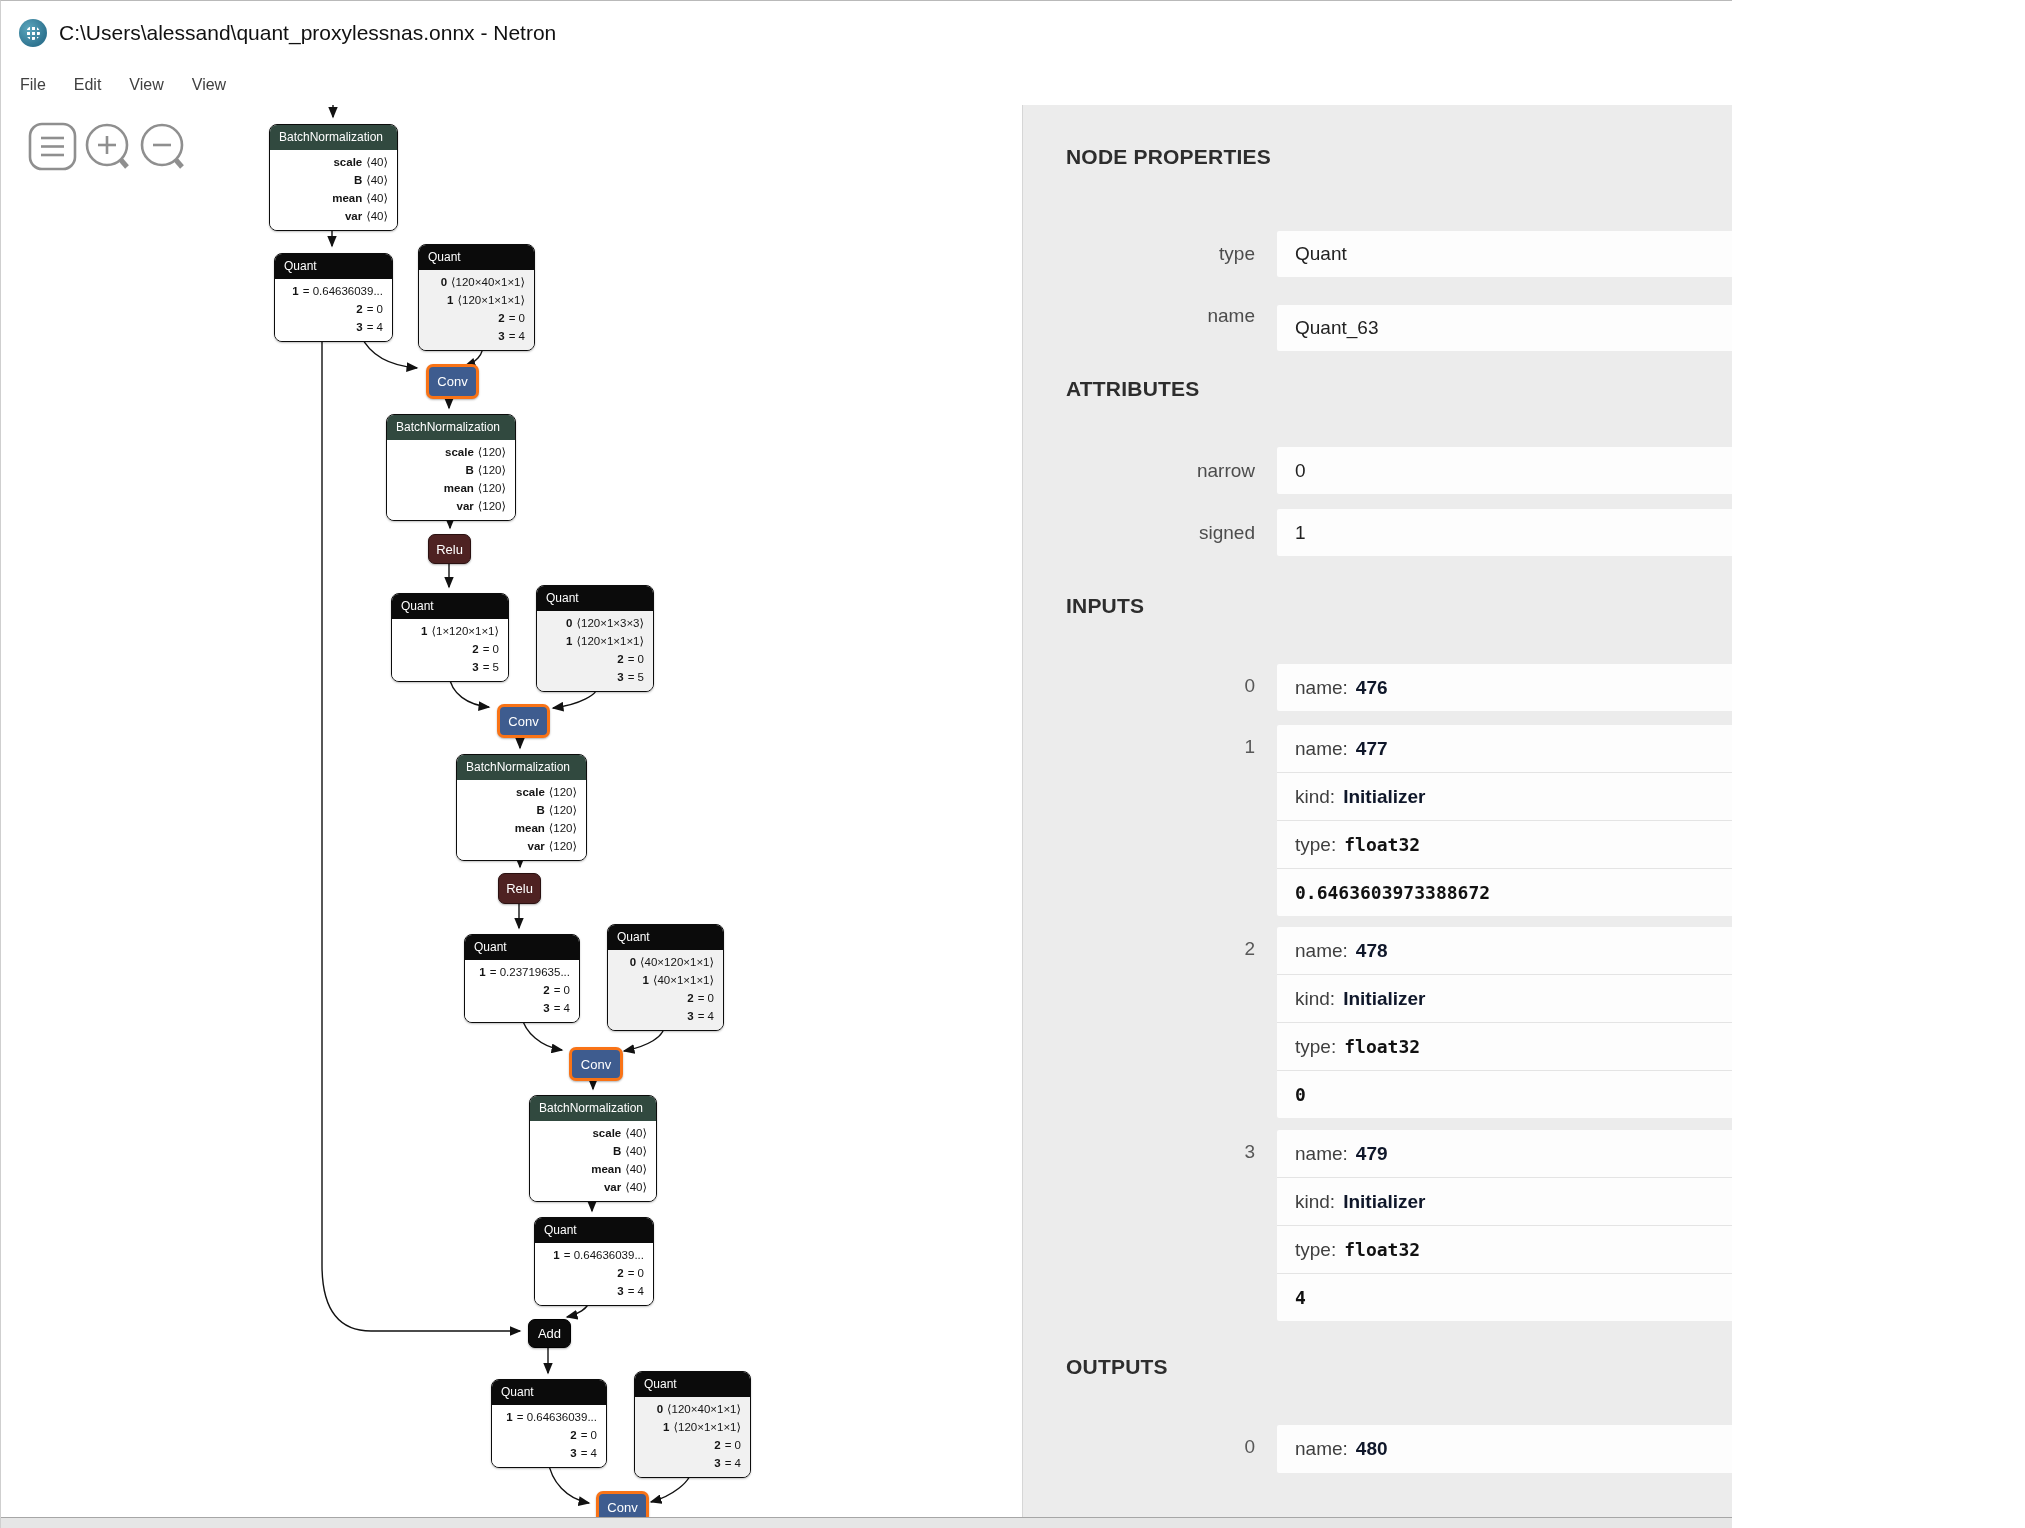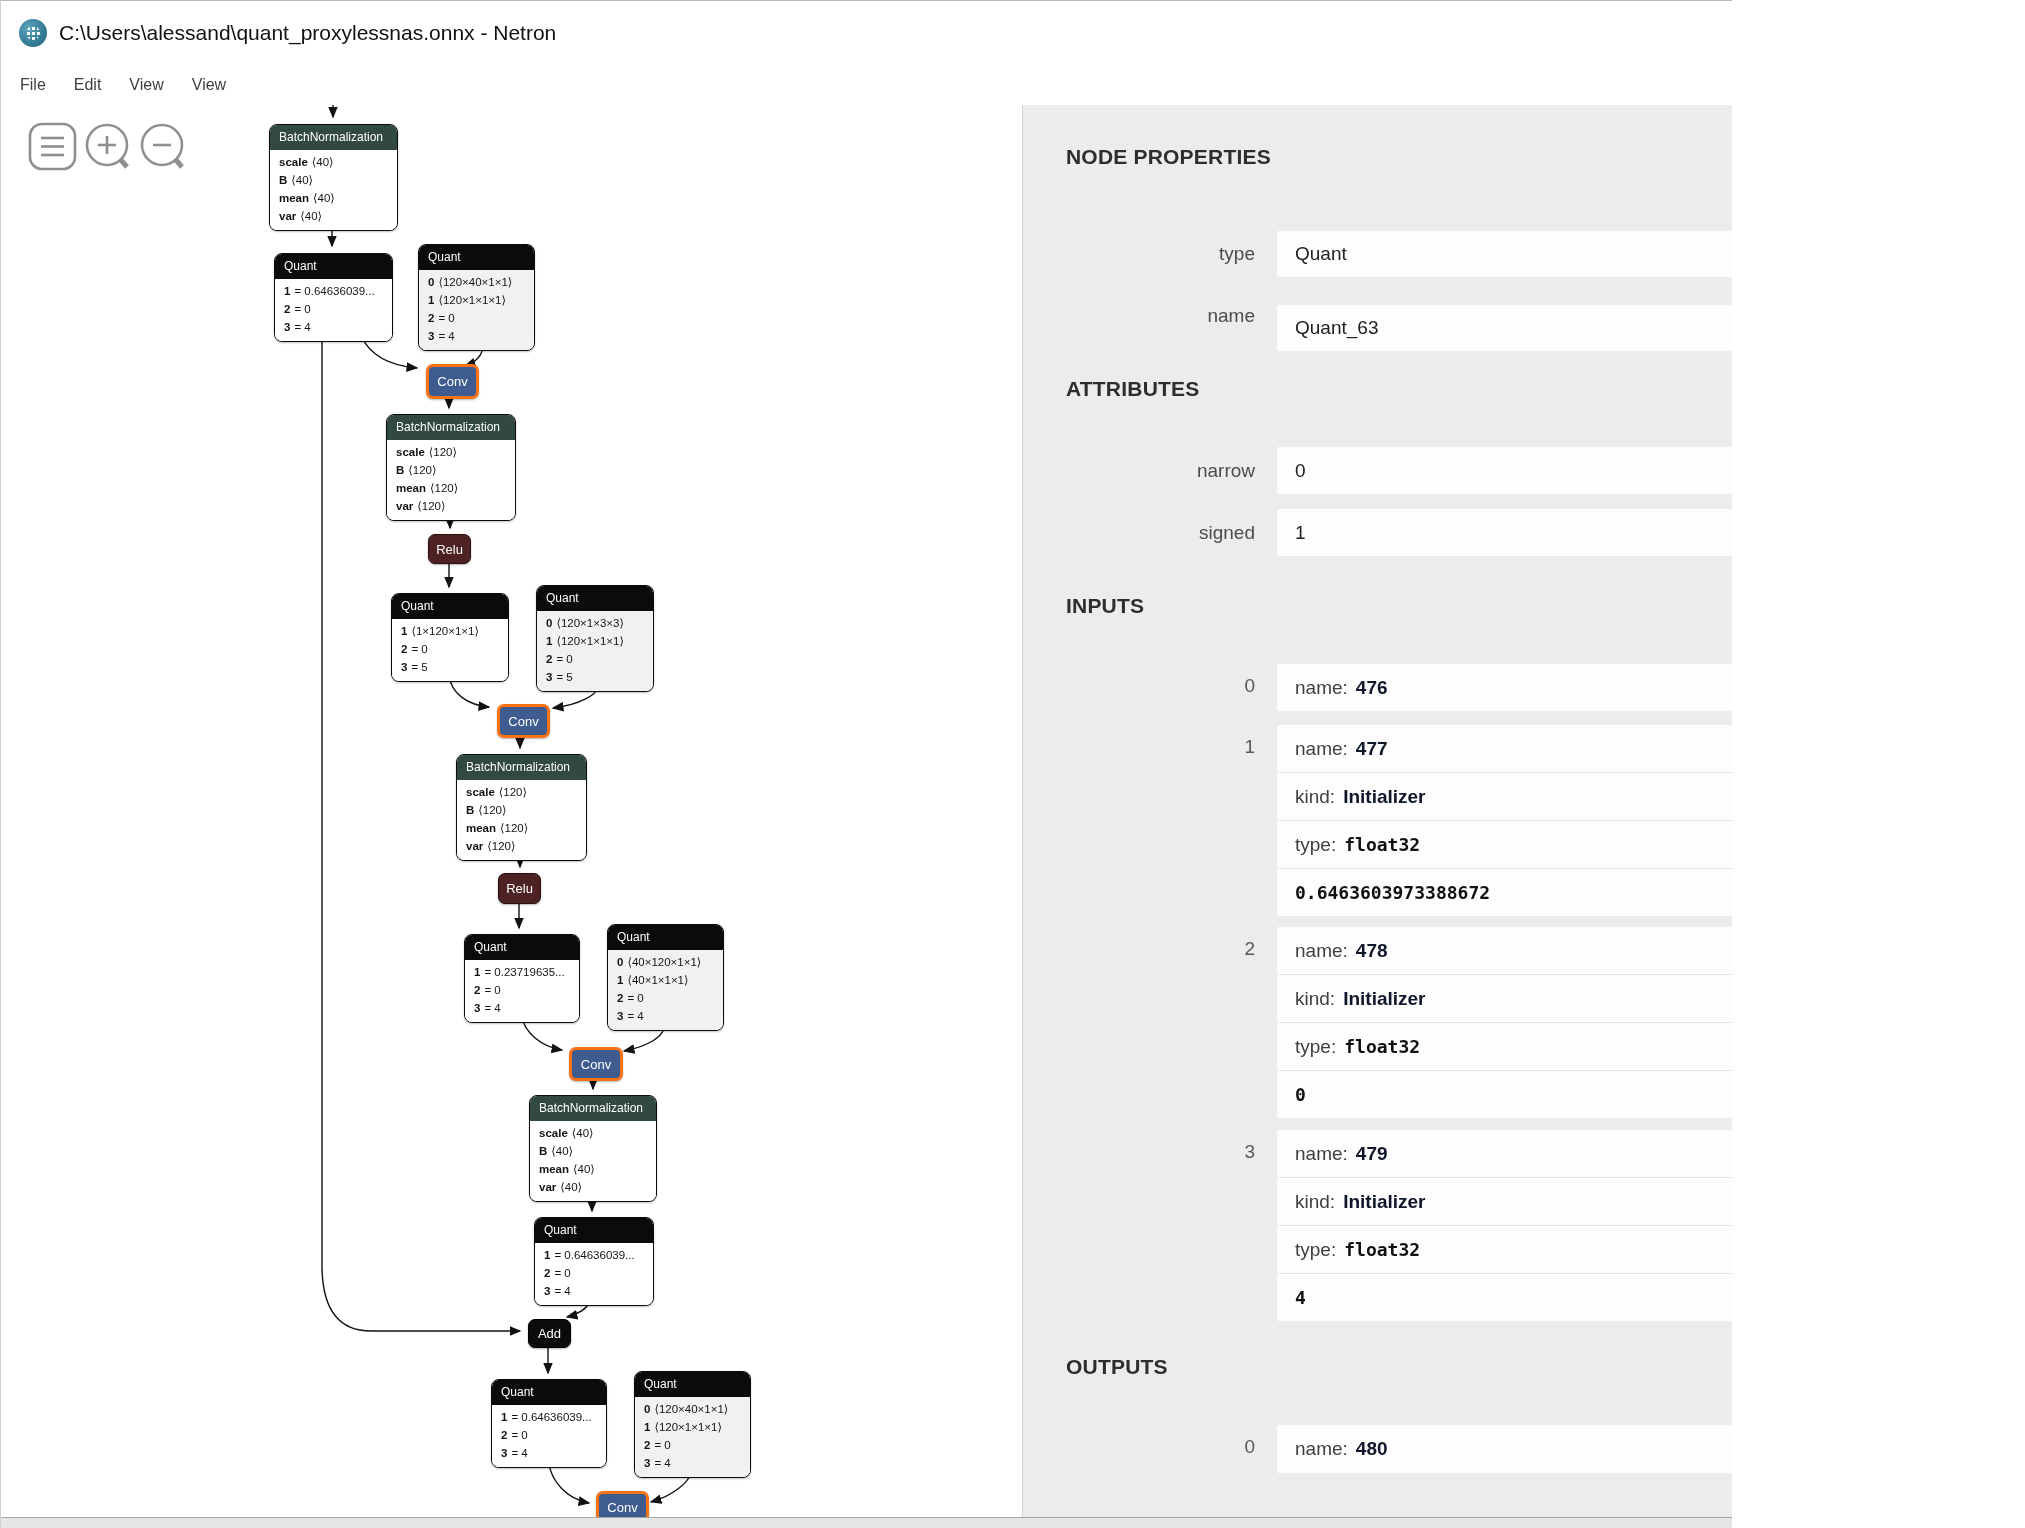--- a/index.html
+++ b/index.html
@@ -31,7 +31,7 @@
   .hdr-quant{background:#0b0b0b;}
   .node-body{padding:3px 0 5px 0;background:#fff;}
   .node-body.gray{background:#f1f1f1;}
-  .nrow{padding:1.5px 9px;line-height:15px;color:#141414;white-space:nowrap;}
+  .nrow{padding:1.5px 9px;line-height:15px;color:#141414;white-space:nowrap;text-align:right;}
   .nk{font-weight:bold;margin-right:4px;}
   .opnode{position:absolute;color:#fff;font-size:13px;display:flex;align-items:center;justify-content:center;
           border-radius:7px;box-shadow:0 1px 2px rgba(0,0,0,.3);}

